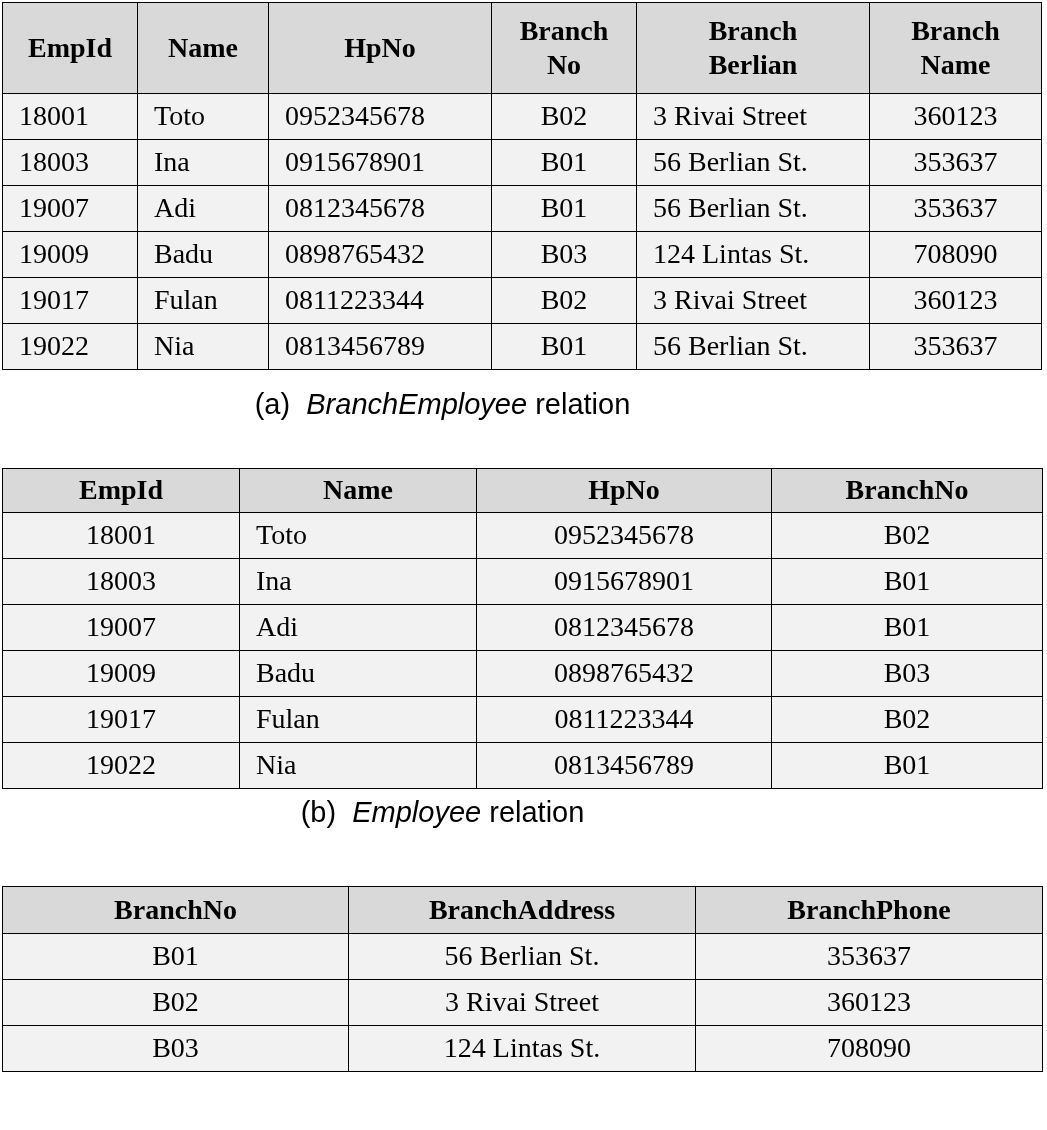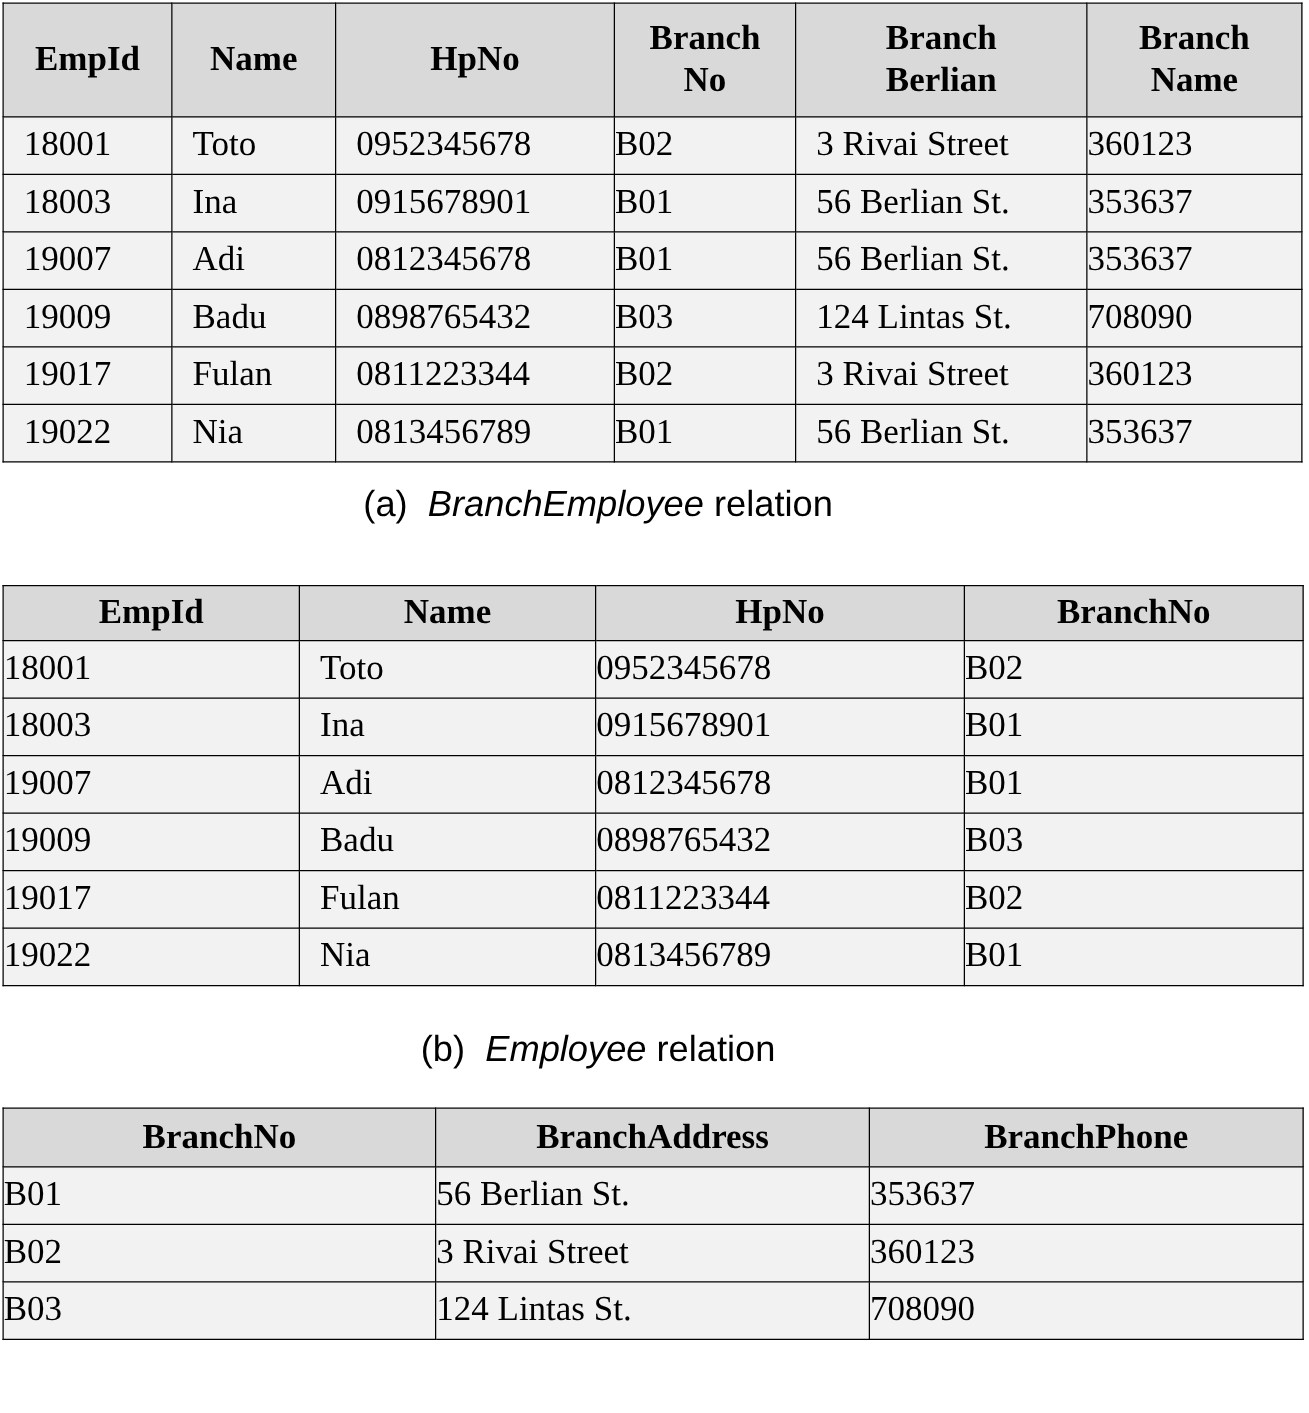--- a/index.html
+++ b/index.html
@@ -10,7 +10,7 @@
   th { background: #d9d9d9; font-weight: bold; text-align: center; }
   td { background: #f2f2f2; font-weight: normal; }
   td.l { text-align: left; padding-left: 16px; }
-  td.c { text-align: left; }
+  td.c { text-align: center; }
   .caption { position: absolute; left: 0; width: 885px; text-align: center; font-size: 29px; margin-left: 36px; }
   .caption i { font-style: italic; }
   #ta { left: 2px; top: 2px; width: 1039px; }

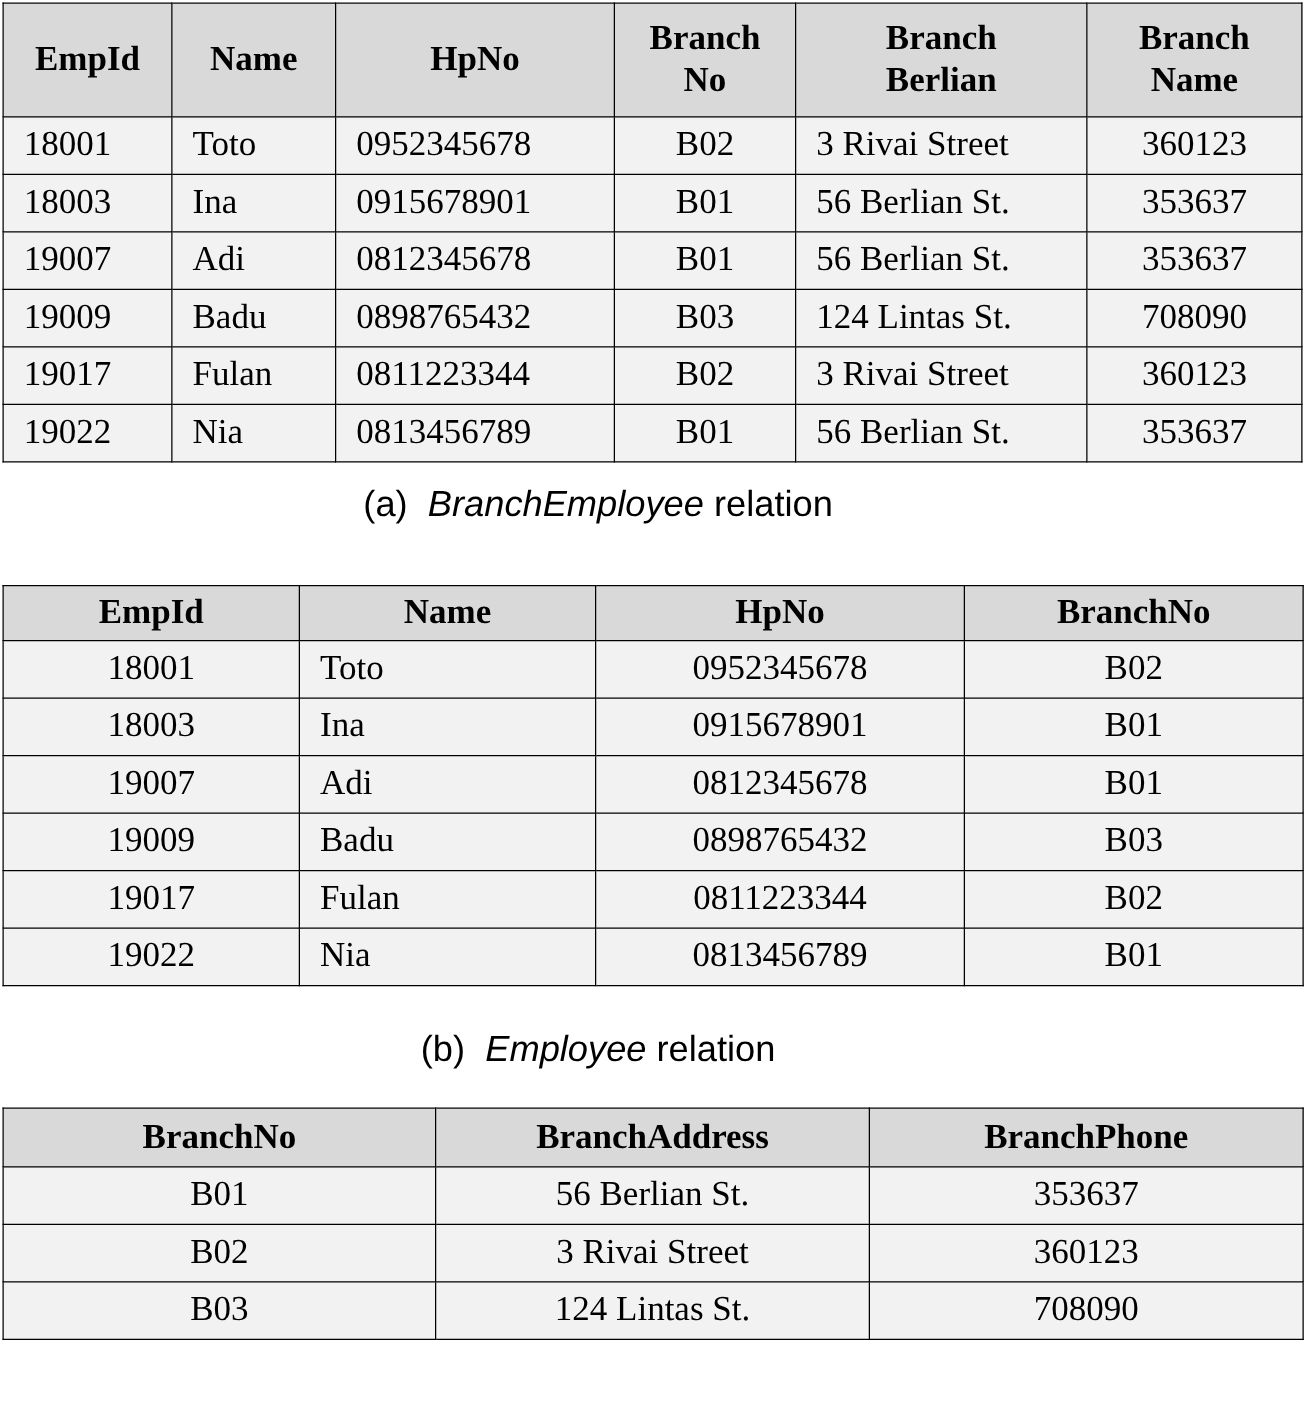--- a/index.html
+++ b/index.html
@@ -11,7 +11,7 @@
   td { background: #f2f2f2; font-weight: normal; }
   td.l { text-align: left; padding-left: 16px; }
   td.c { text-align: center; }
-  .caption { position: absolute; left: 0; width: 885px; text-align: center; font-size: 29px; margin-left: 36px; }
+  .caption { position: absolute; left: 0; width: 885px; text-align: center; font-size: 29px; }
   .caption i { font-style: italic; }
   #ta { left: 2px; top: 2px; width: 1039px; }
   #ta th { height: 90px; }

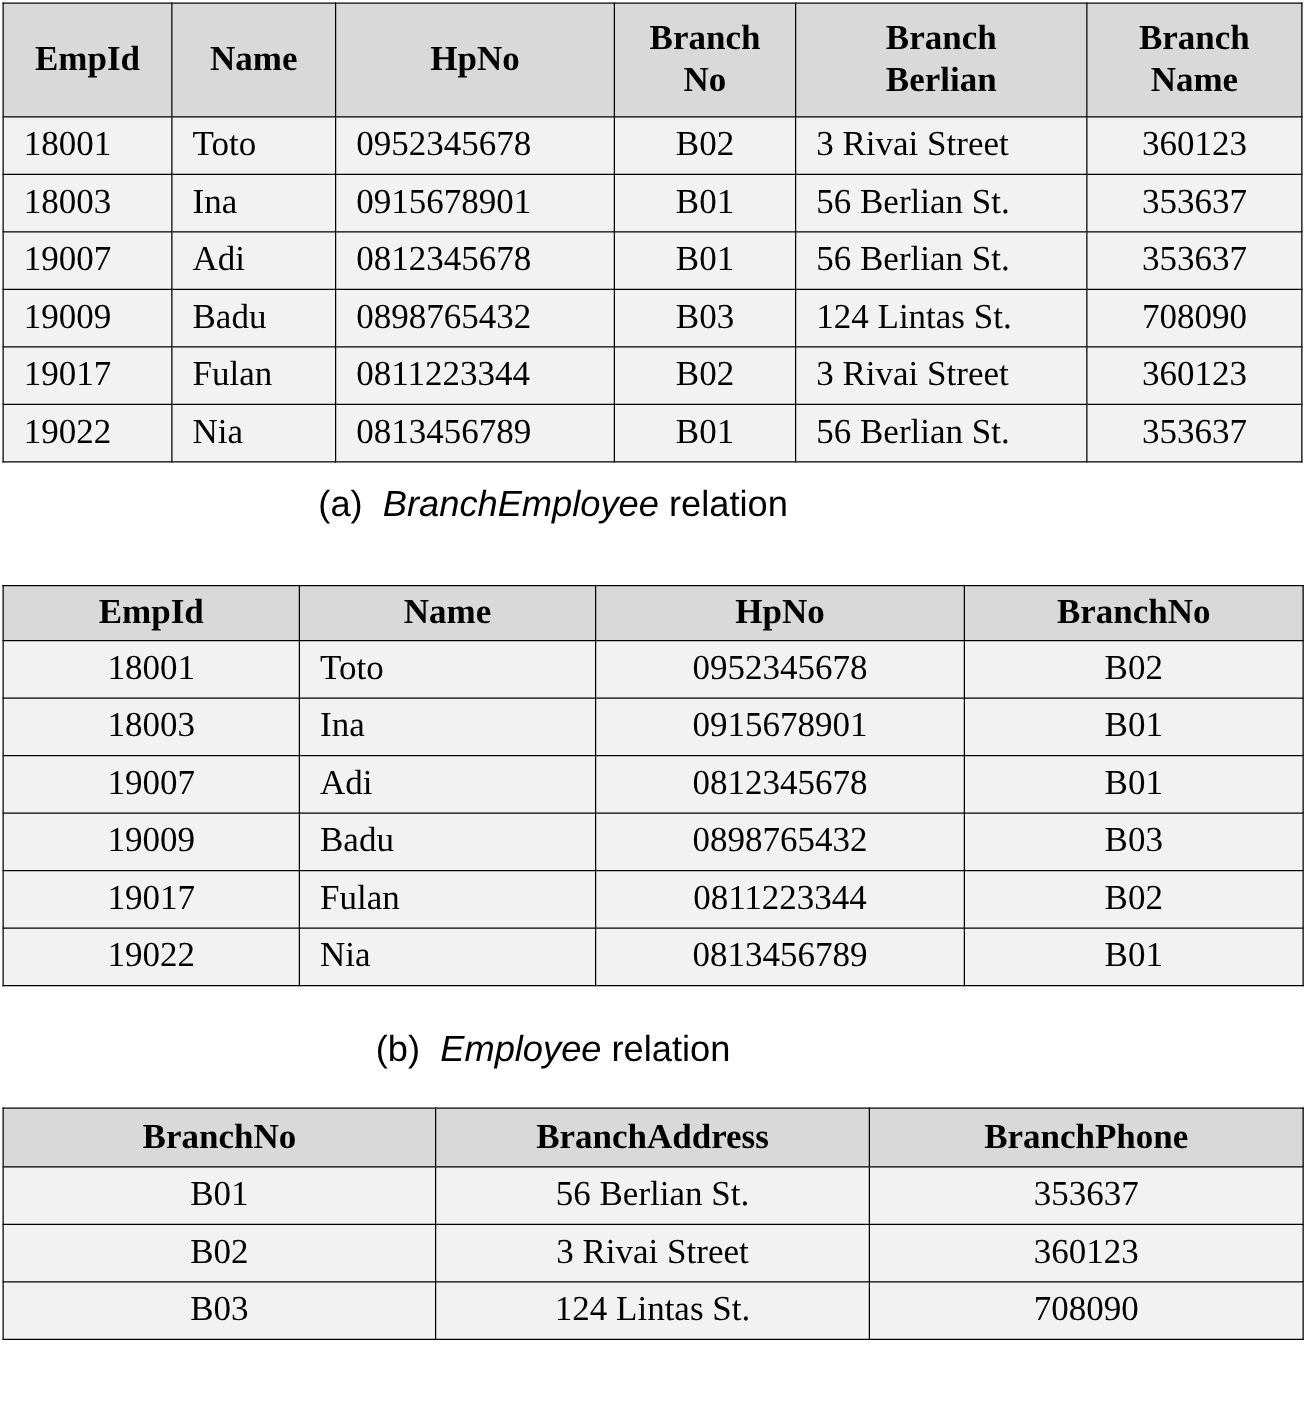--- a/index.html
+++ b/index.html
@@ -154,7 +154,7 @@
       </tr>
     </tbody>
 </table>
-<div class="caption" style="top:824px">
+<div class="caption" style="top:796px">
   <span>(b)</span>&nbsp;&nbsp;<i>Employee</i> <span>relation</span>
 </div>
 

